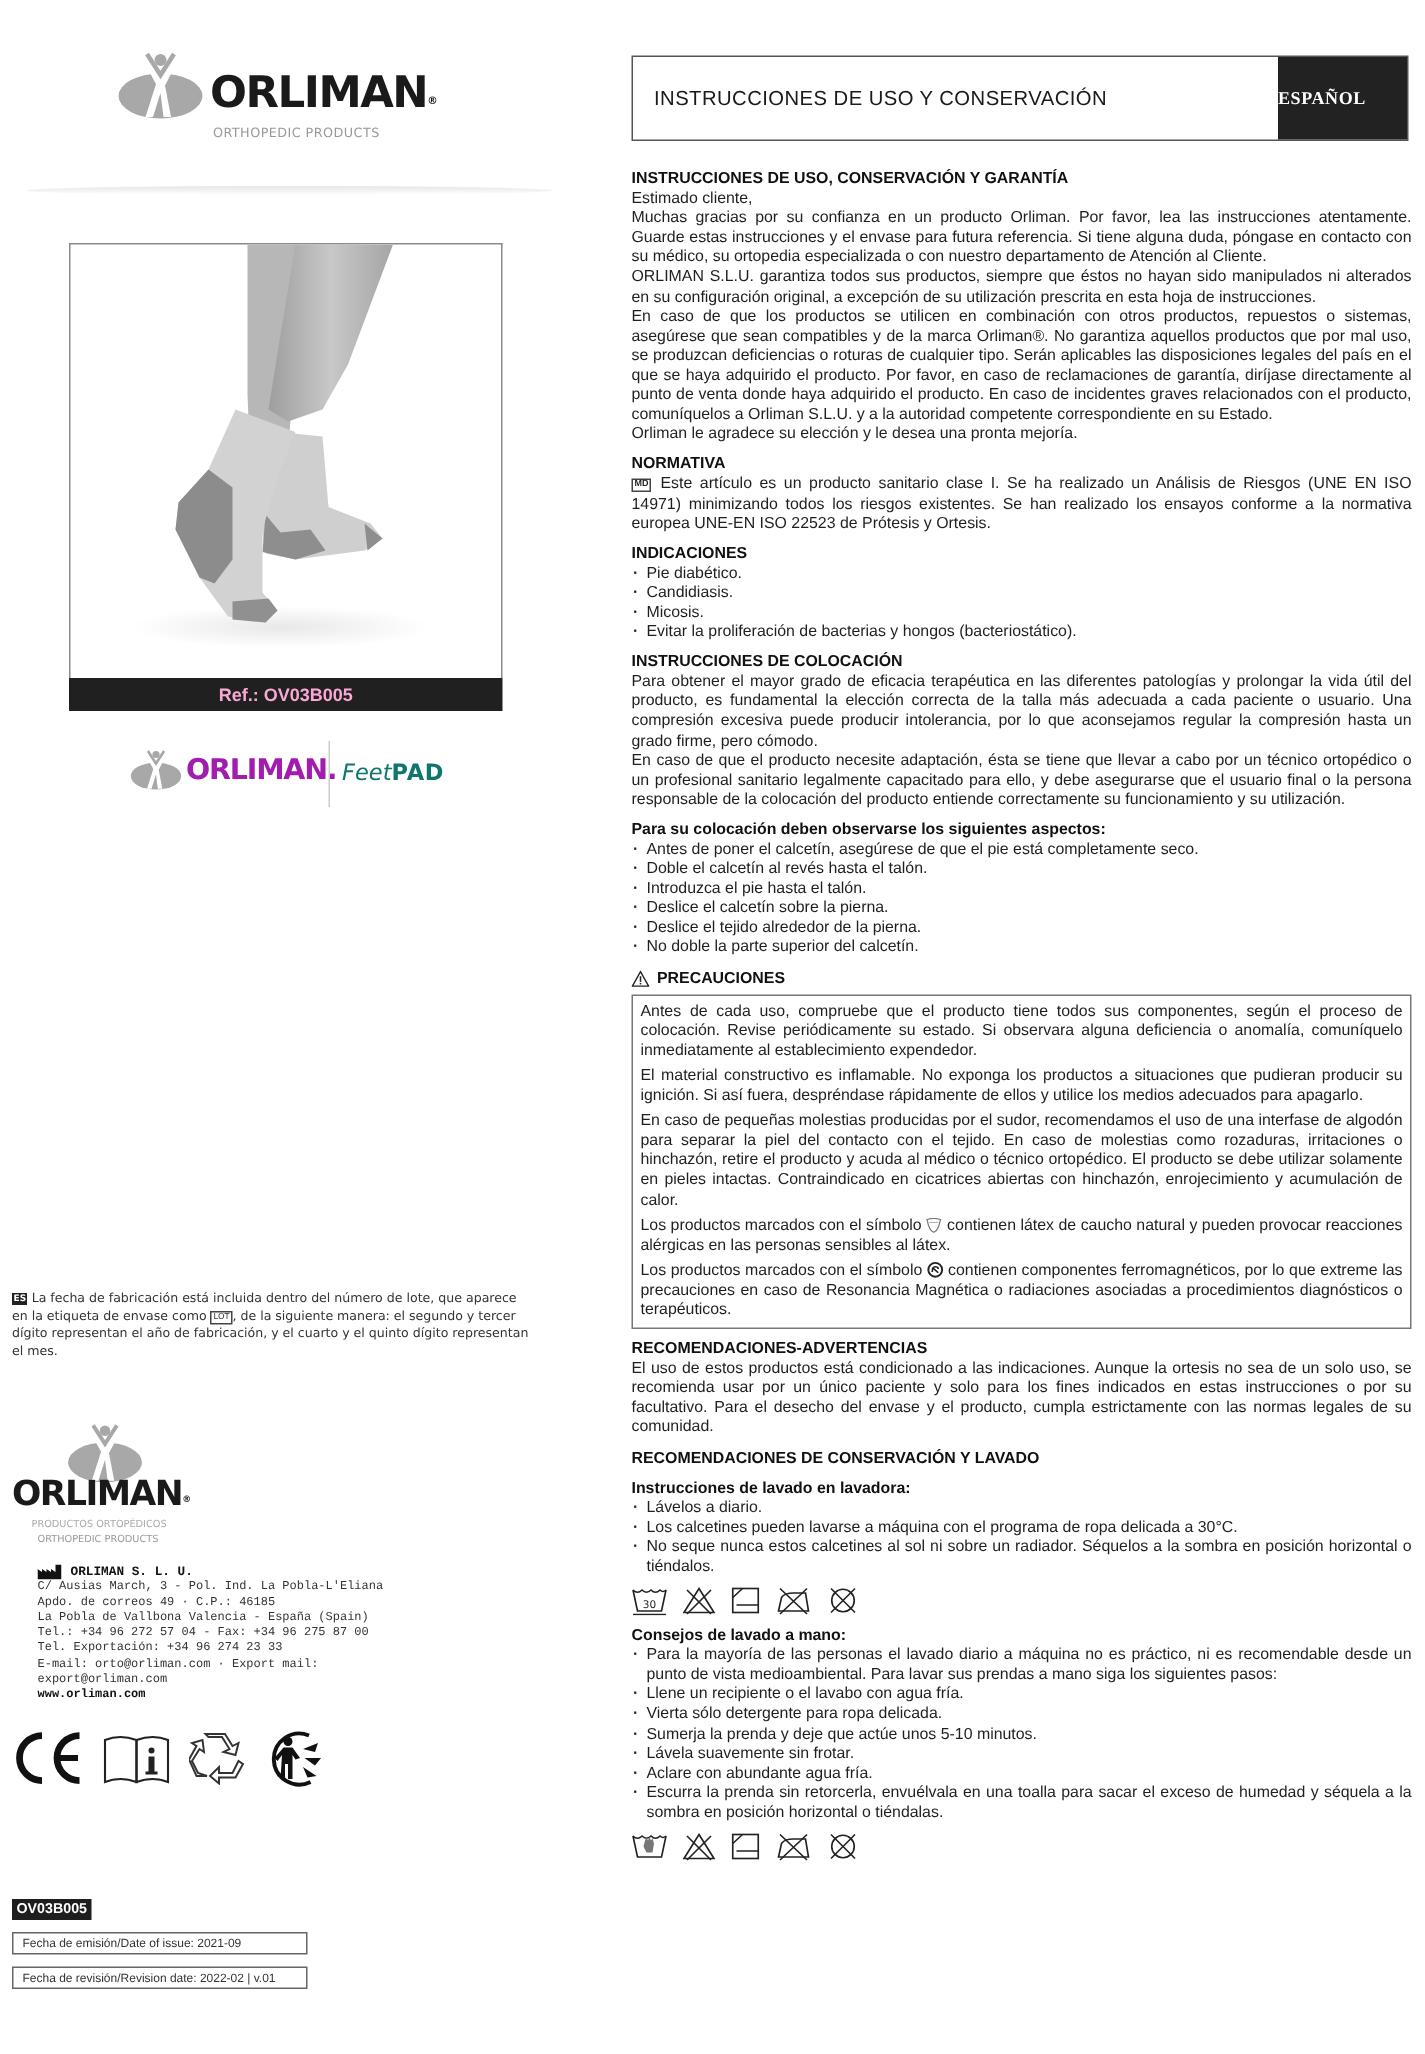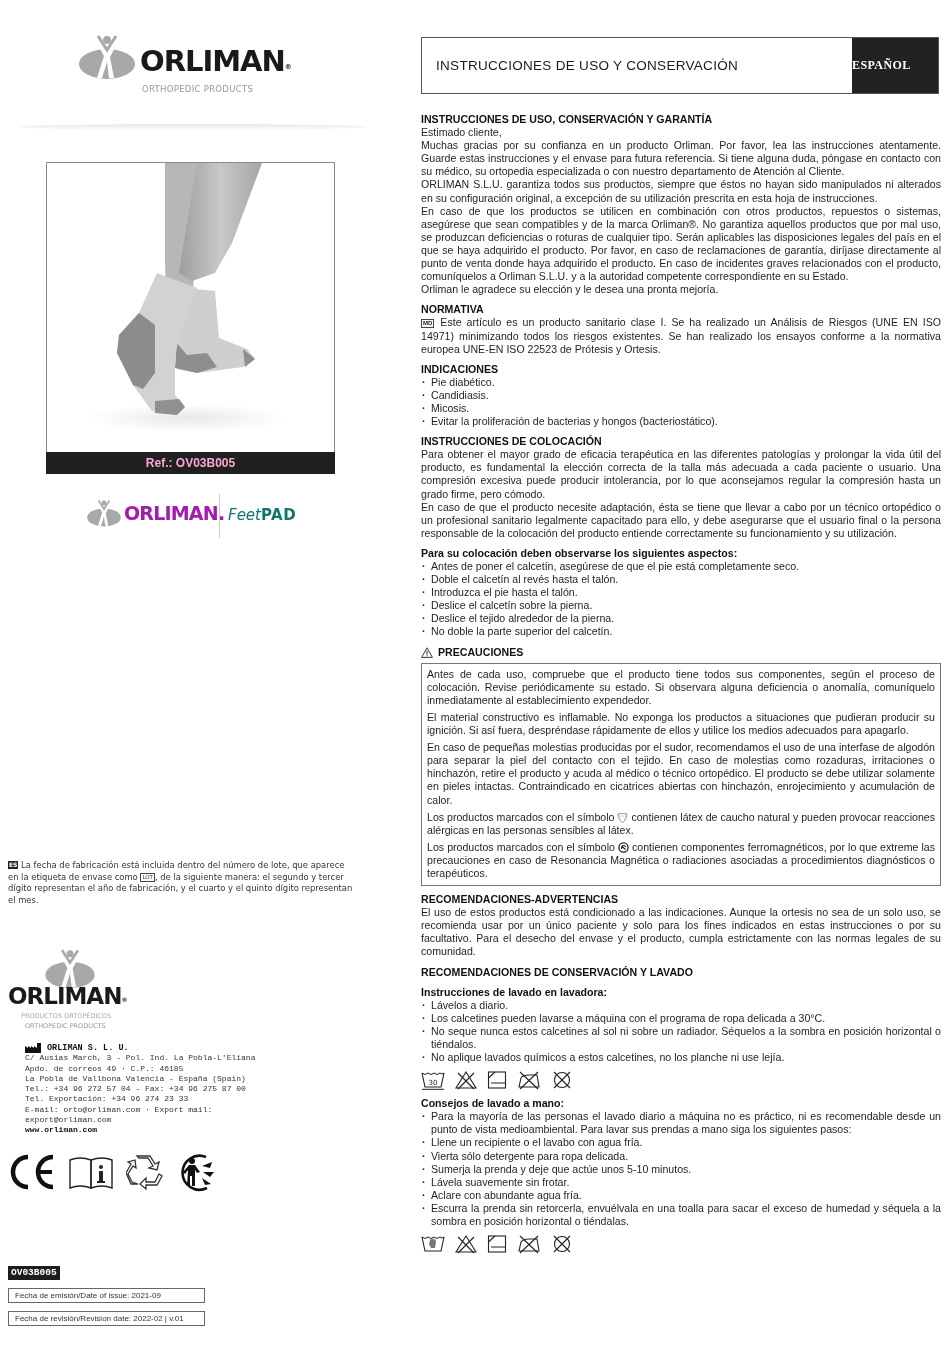--- a/index.html
+++ b/index.html
@@ -286,7 +286,6 @@
       <li>Lávelos a diario.</li>
       <li>Los calcetines pueden lavarse a máquina con el programa de ropa delicada a 30°C.</li>
       <li>No seque nunca estos calcetines al sol ni sobre un radiador. Séquelos a la sombra en posición horizontal o tiéndalos.</li>
-      <li>No aplique lavados químicos a estos calcetines, no los planche ni use lejía.</li>
     </ul>
     <div class="care-row">
       <svg width="24" height="20" viewBox="0 0 24 20">

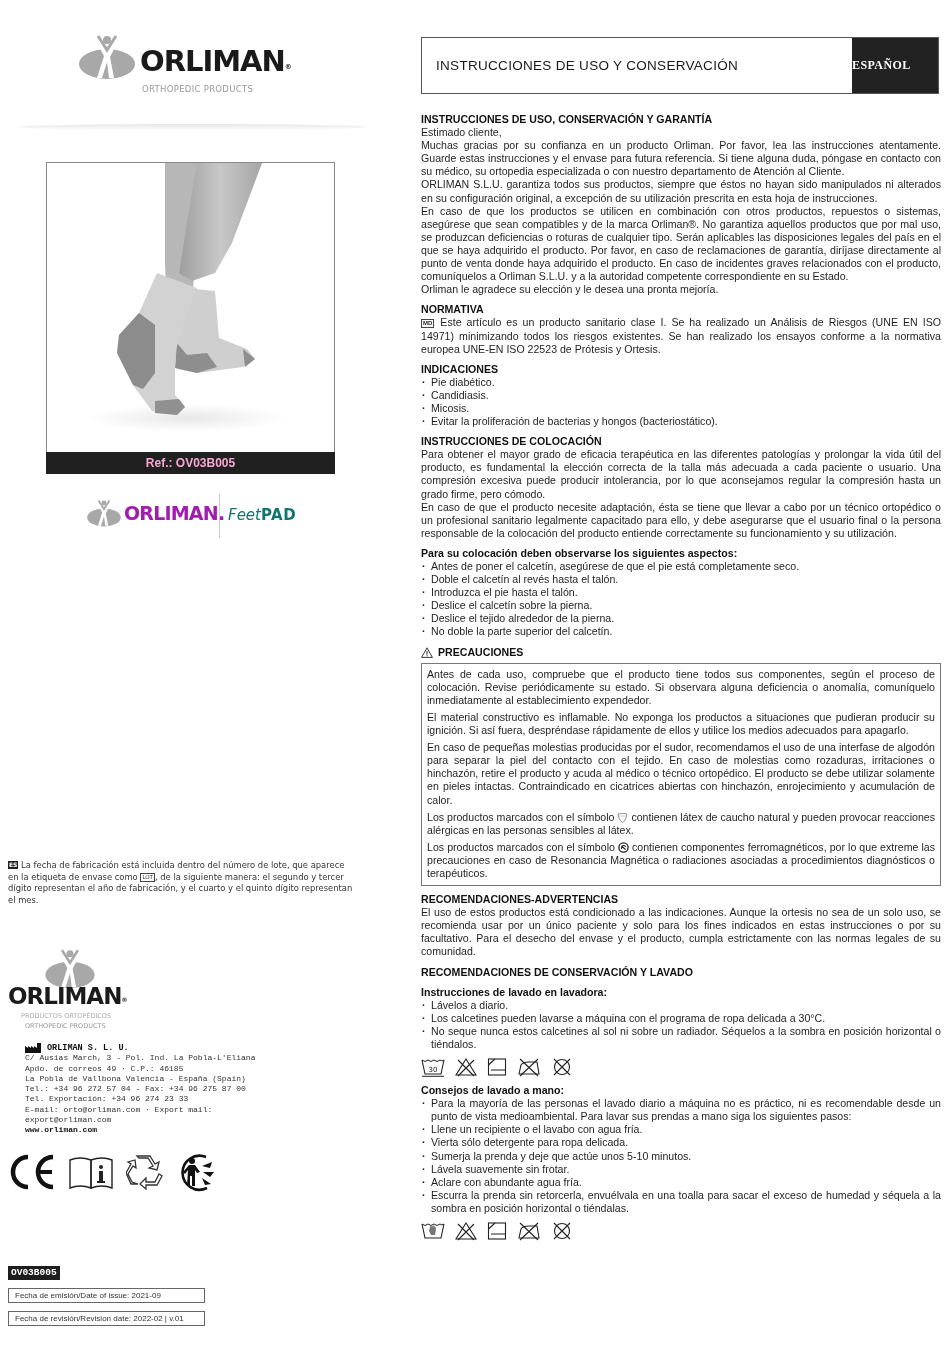--- a/index.html
+++ b/index.html
@@ -44,7 +44,7 @@
   .symbols { position: absolute; left: 8px; top: 1152px; display: flex; align-items: center; gap: 12px; }
   .symbols svg { display: block; }
 
-  .code-badge { position: absolute; left: 8px; top: 1266px; background: #1e1e1e; color: #fff; font-family: Liberation Mono, monospace; font-weight: bold; font-size: 9.5px; padding: 1px 3px; line-height: 12px; }
+  .code-badge { position: absolute; left: 8px; top: 1266px; background: #1e1e1e; color: #fff; font-family: Liberation Sans, sans-serif; font-weight: bold; font-size: 9.5px; padding: 1px 3px; line-height: 12px; }
   .date-box { position: absolute; left: 8px; width: 197px; height: 15px; border: 1px solid #666; font-family: "Liberation Sans", sans-serif; font-size: 8px; line-height: 13px; padding-left: 6px; color: #333; }
 
   

